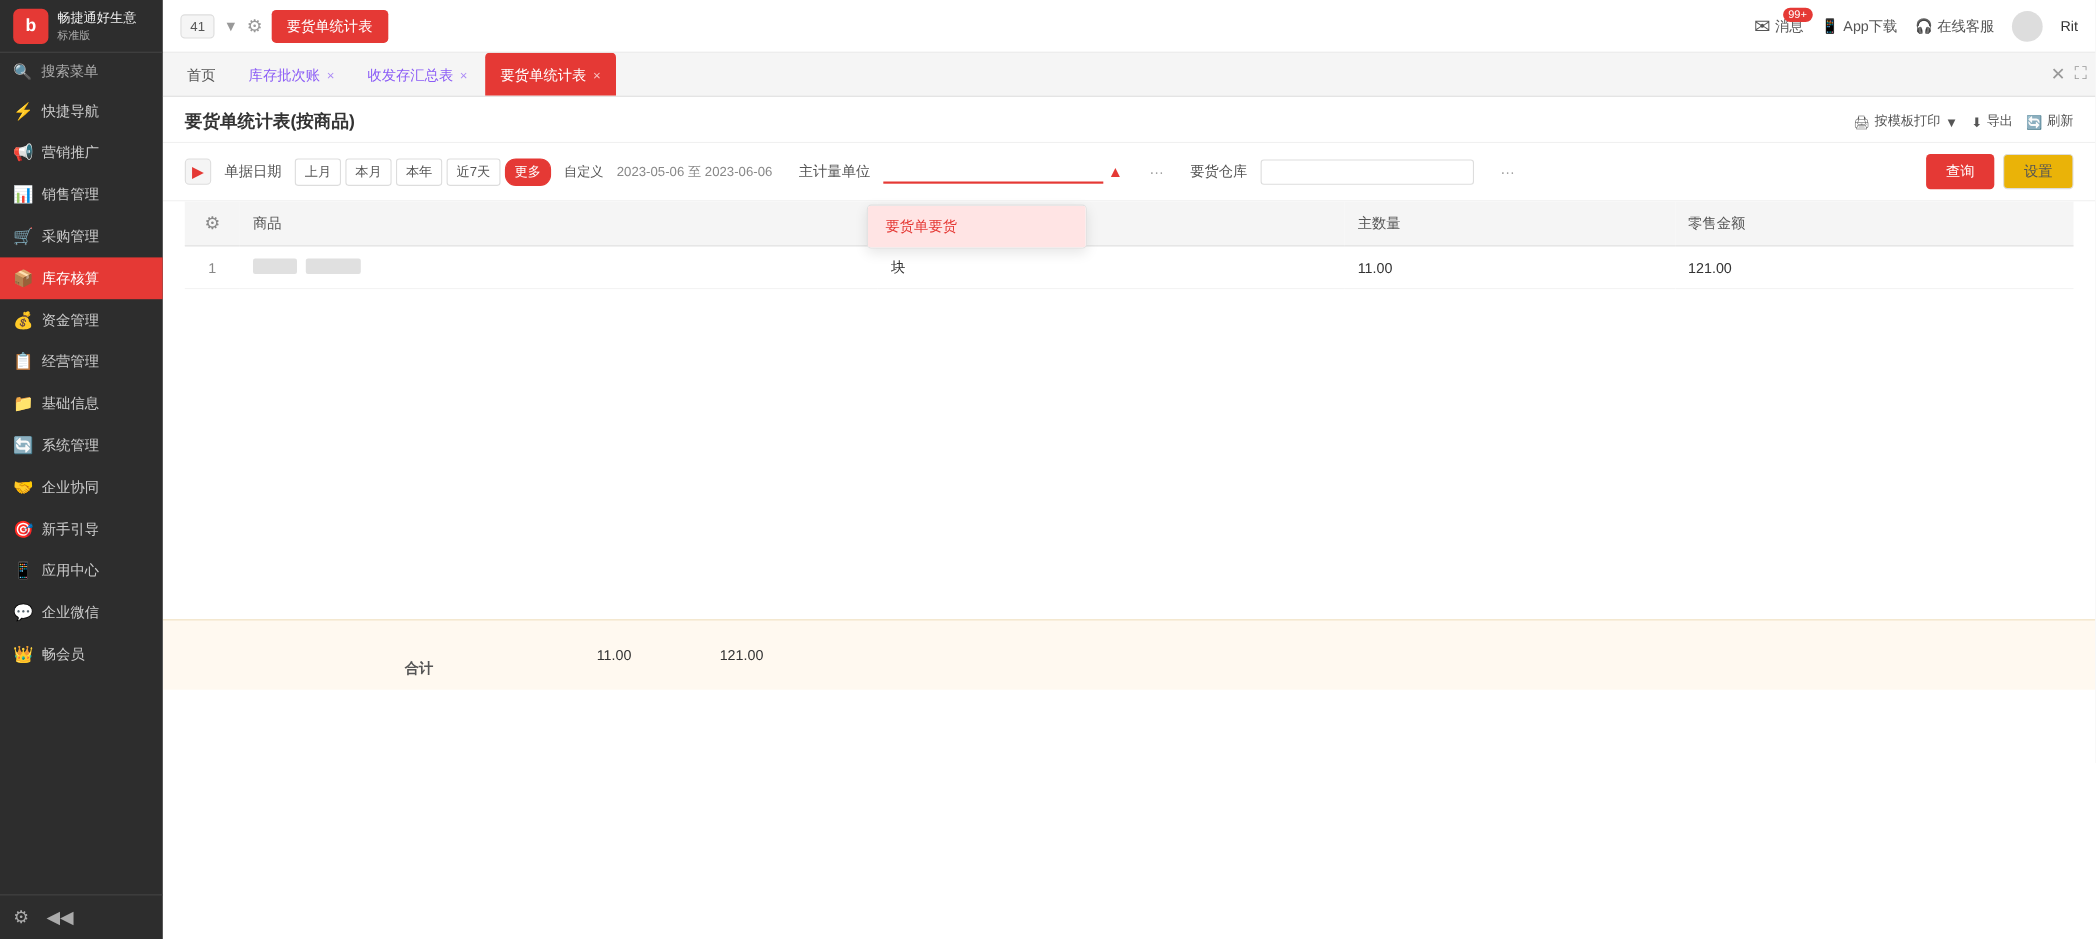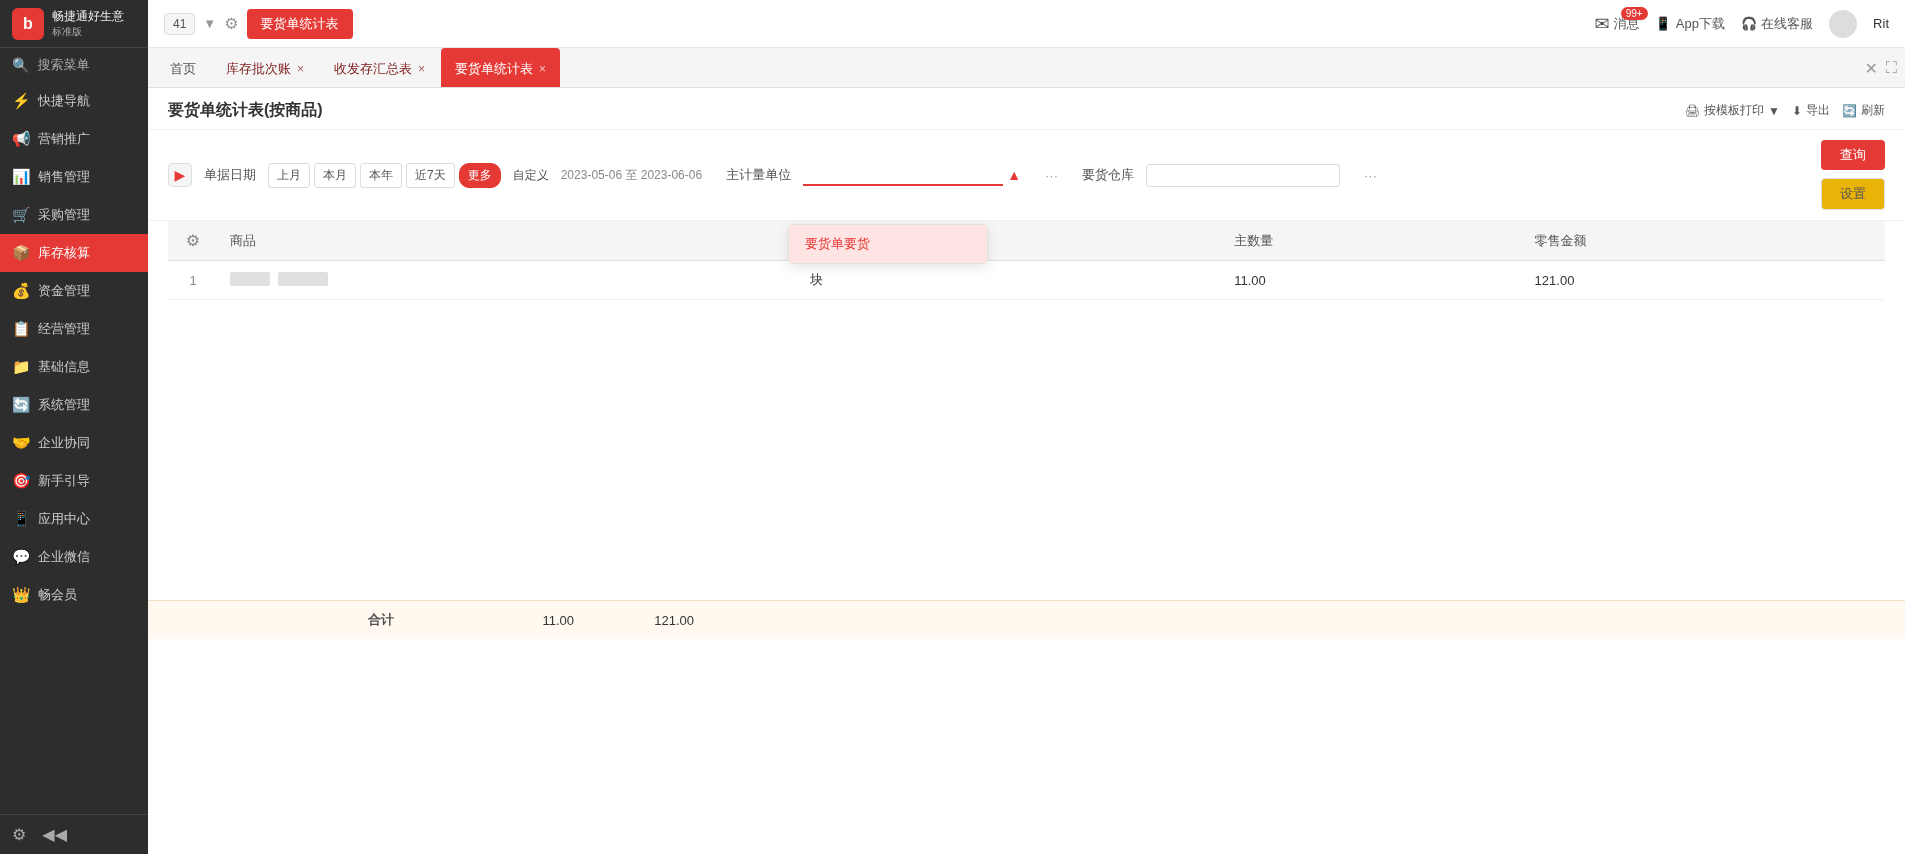--- a/index.html
+++ b/index.html
@@ -124,7 +124,7 @@
       display: flex; align-items: center;
       padding: 0 14px;
       font-size: 13px;
-      color: #7f1d1d;
+      color: #8b5cf6;
       cursor: pointer;
       border-top: 2px solid transparent;
       margin-right: 2px;

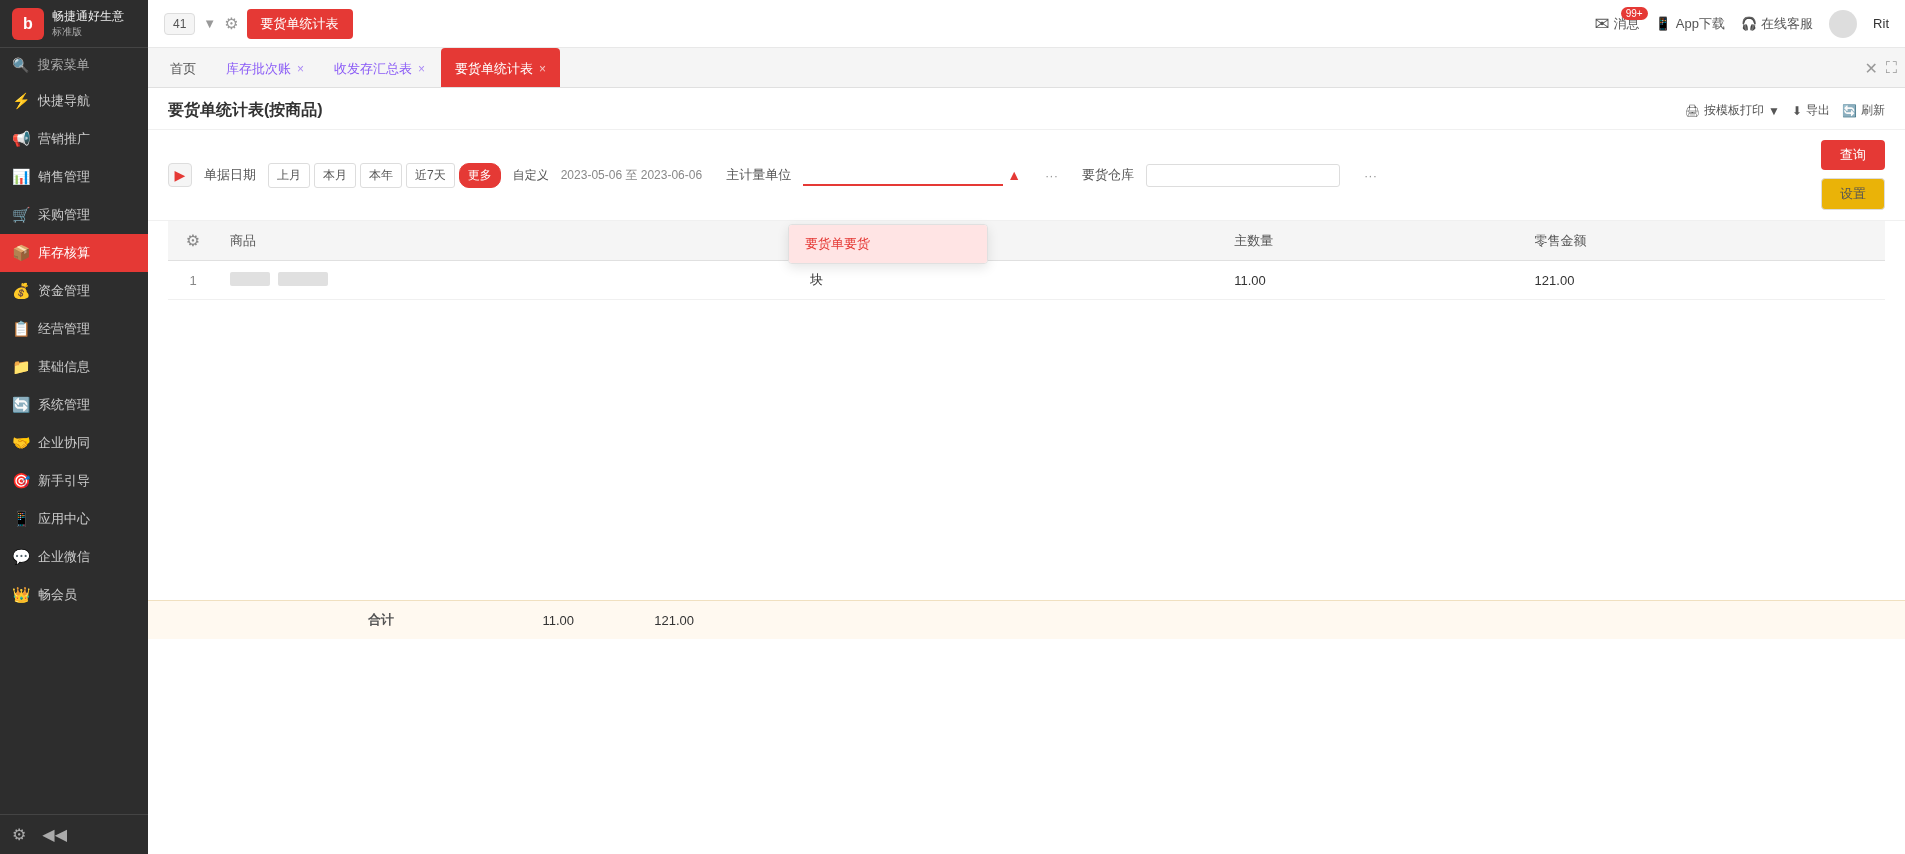--- a/index.html
+++ b/index.html
@@ -227,7 +227,7 @@
       min-width: 120px;
     }
 
-    .filter-actions { display: flex; gap: 8px; margin-left: auto; flex-direction: column; }
+    .filter-actions { display: flex; gap: 8px; margin-left: auto; }
     .btn-query {
       background: #e53935; color: white; border: none;
       border-radius: 4px; padding: 6px 18px;

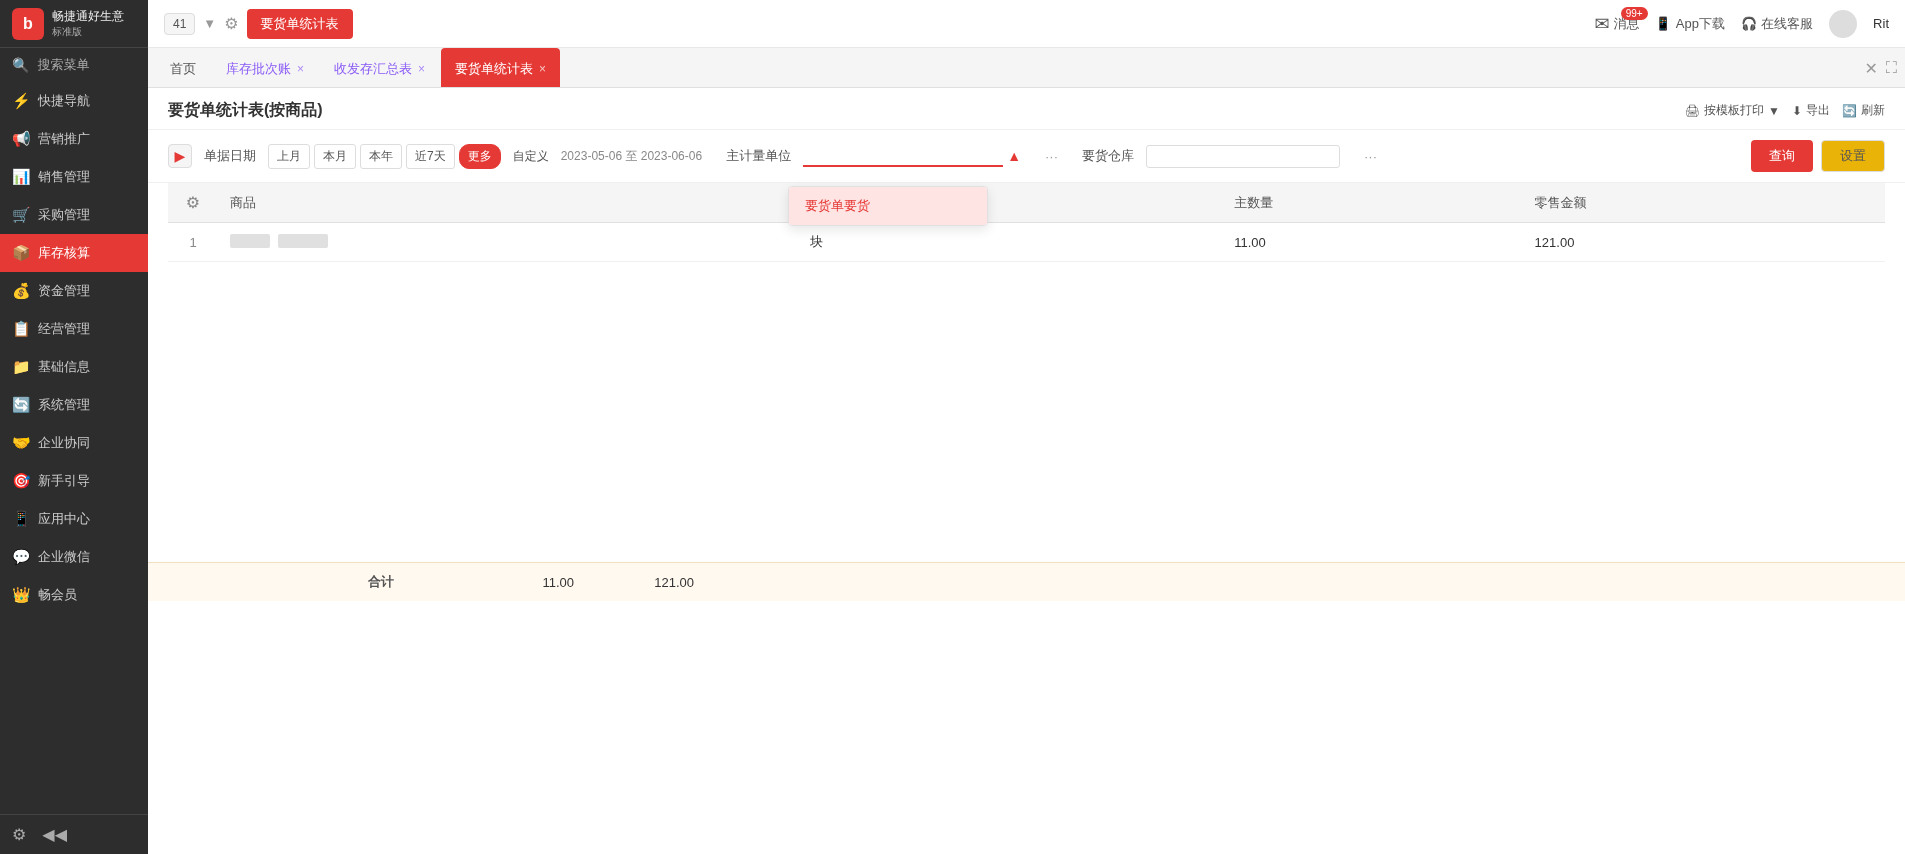--- a/index.html
+++ b/index.html
@@ -300,7 +300,7 @@
       font-size: 13px;
       color: #333;
     }
-    .footer-label { margin-left: 200px; margin-right: 80px; color: #555; font-weight: bold; }
+    .footer-label { margin-left: 200px; margin-right: 80px; color: #555; font-weight: bold; margin-top: 25px; }
     .footer-value { min-width: 100px; text-align: right; color: #333; }
     .footer-value2 { min-width: 100px; text-align: right; color: #333; margin-left: 20px; }
   </style>

